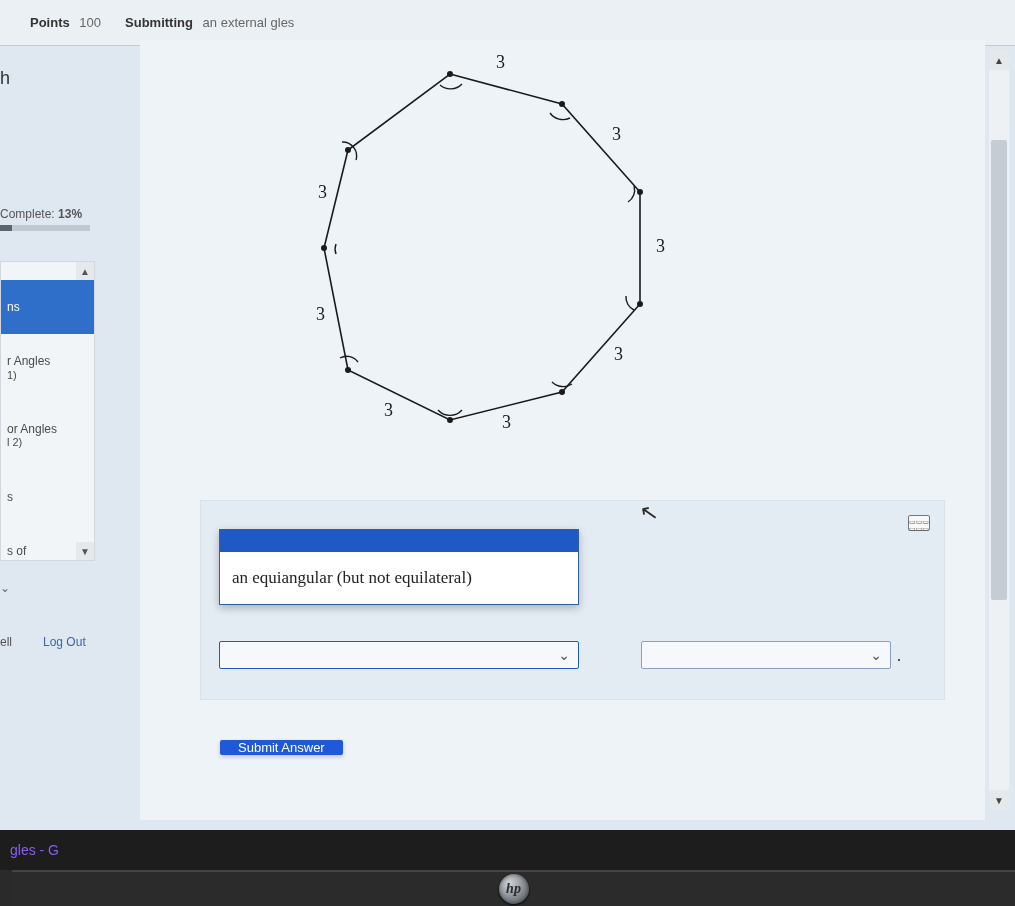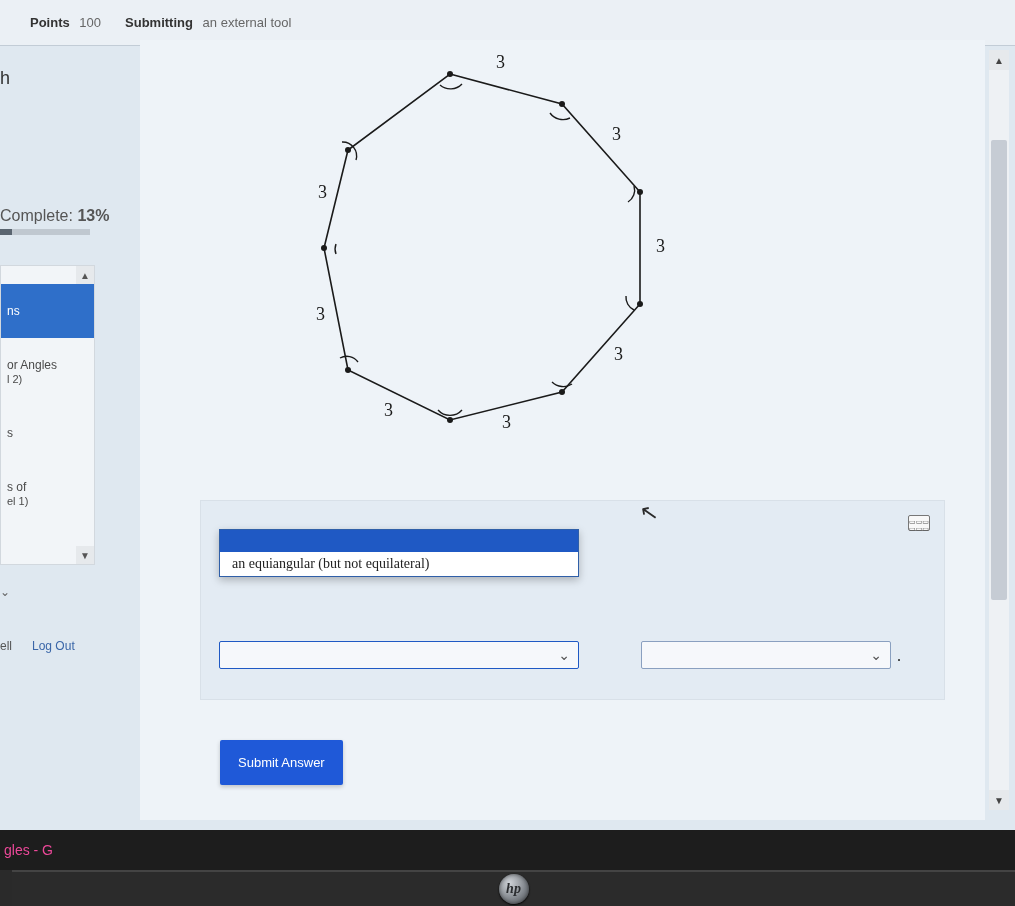--- a/index.html
+++ b/index.html
@@ -225,7 +225,7 @@
     </span>
     <span>
       <b>Submitting</b>
-      <span class="val">an external tool</span>
+      <span class="val">an external gles</span>
     </span>
   </div>
 

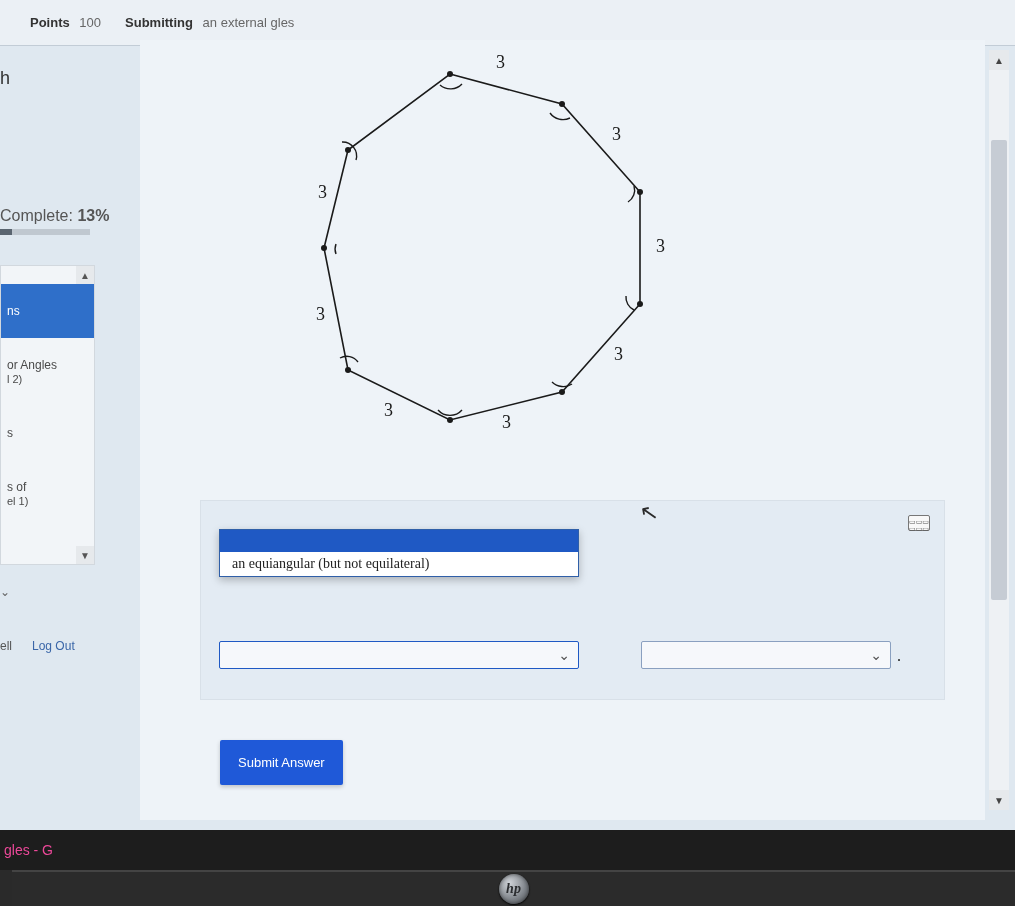--- a/index.html
+++ b/index.html
@@ -42,7 +42,7 @@
     font-size: 18px; color: #333; font-weight: 500;
     padding: 8px 0 8px 0;
   }
-  .progress-label { font-size: 16px; color: #555; margin-top: 110px; }
+  .progress-label { font-size: 12px; color: #555; margin-top: 110px; }
   .progress-bar { width: 90px; height: 6px; background: #c0c8d0; margin-top: 4px; position: relative; }
   .progress-fill { position: absolute; left:0; top:0; height:100%; background:#5a6570; }
 

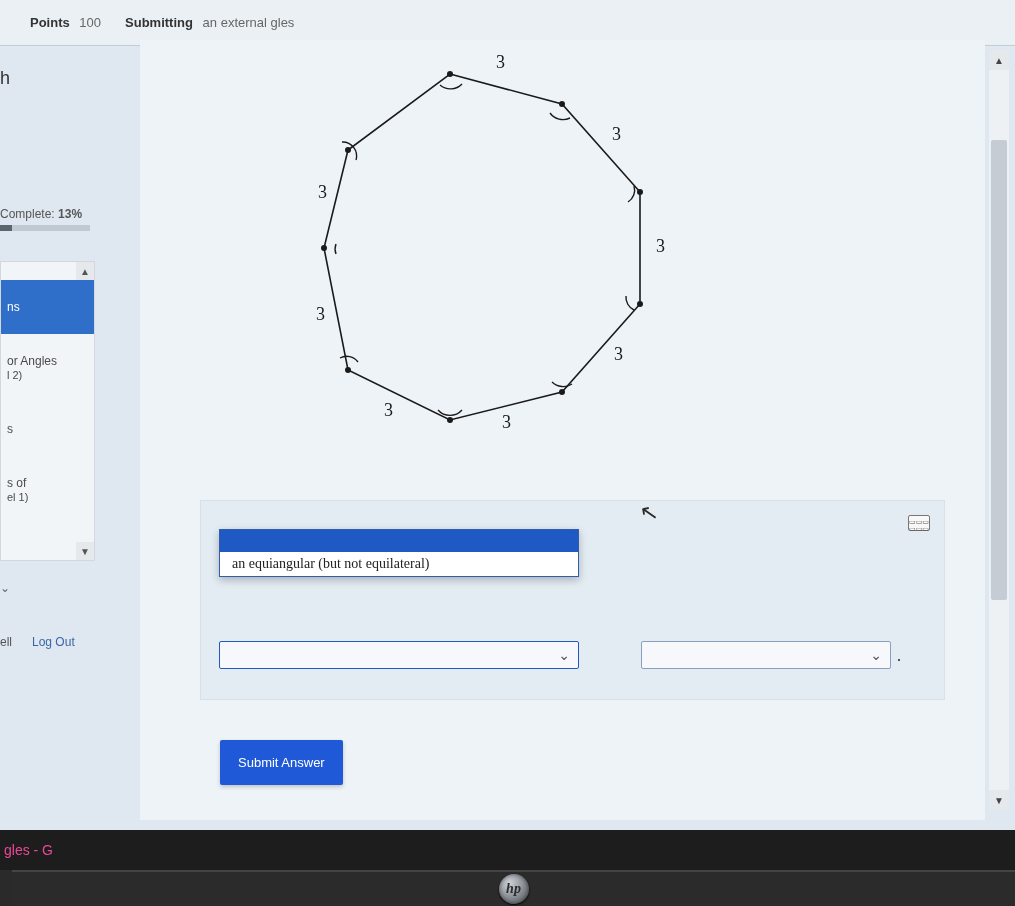--- a/index.html
+++ b/index.html
@@ -245,6 +245,10 @@
       <div style="height:18px"></div>
       <div class="nav-item active">
         <span>ns</span>
+      </div>
+      <div class="nav-item">
+        <span>r Angles</span>
+        <span class="sub">1)</span>
       </div>
       <div class="nav-item">
         <span>or Angles</span>

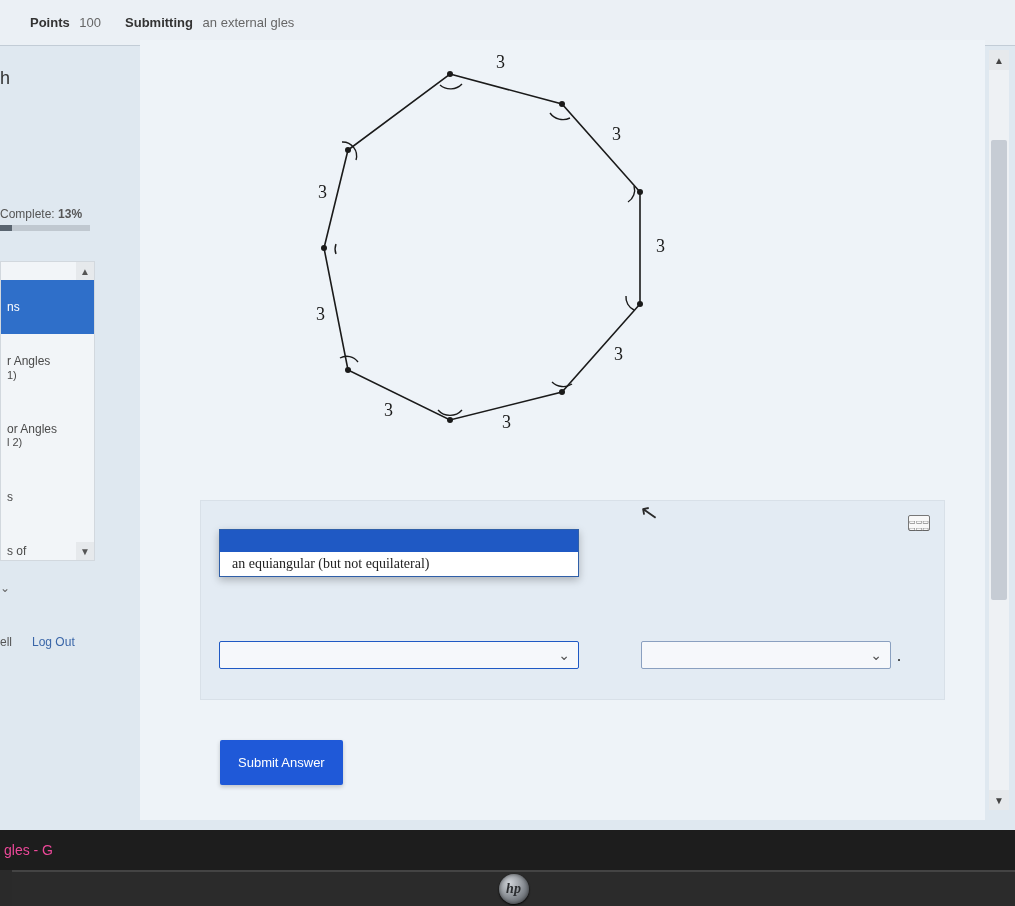--- a/index.html
+++ b/index.html
@@ -125,9 +125,9 @@
     background: #1f59c4;
   }
   .dropdown-open .dd-option {
-    padding: 4px 12px;
+    padding: 16px 12px;
     font-family: Georgia, 'Times New Roman', serif;
-    font-size: 14px;
+    font-size: 17px;
     color: #222;
     cursor: pointer;
     white-space: nowrap;

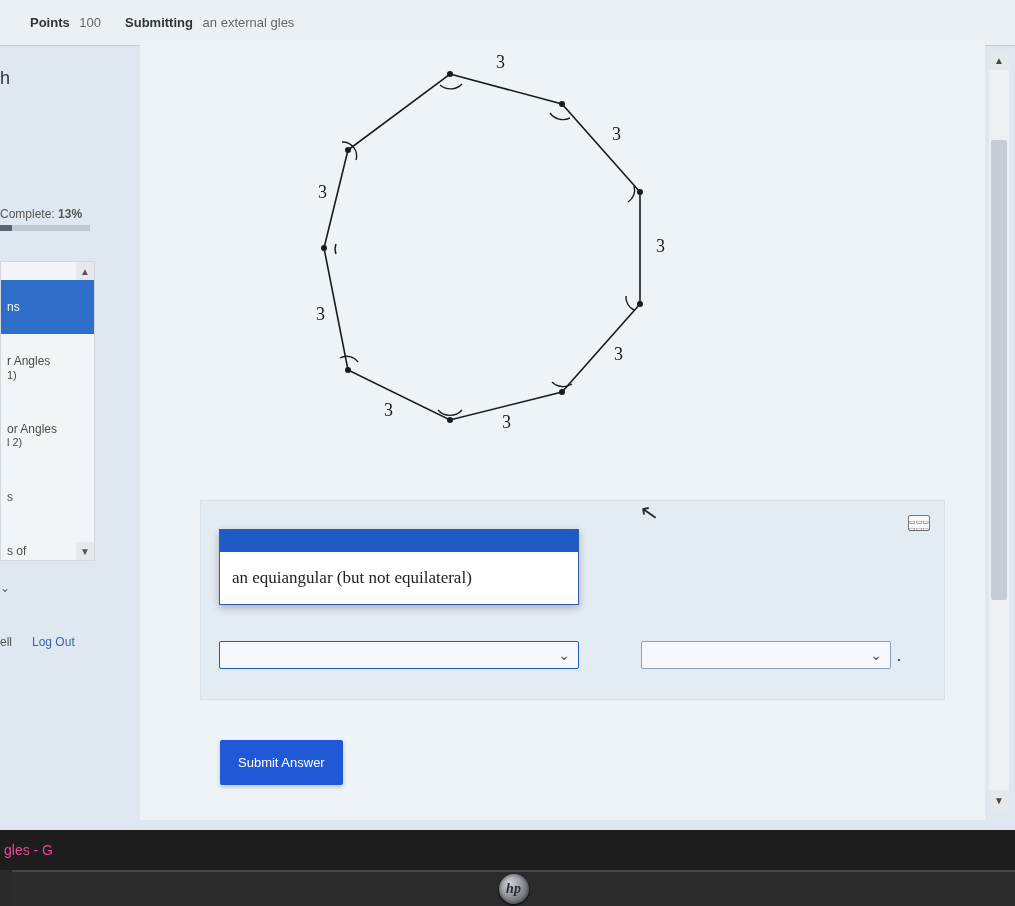--- a/index.html
+++ b/index.html
@@ -78,7 +78,7 @@
     font-size:12px; color:#555;
   }
   .logout-row .chev { font-size:12px; color:#666; cursor:pointer; }
-  .logout-link { color:#3a66a8; cursor:pointer; }
+  .logout-link { color:#3a66a8; cursor:pointer;margin-left:11px; }
 
   .content {
     position: absolute;

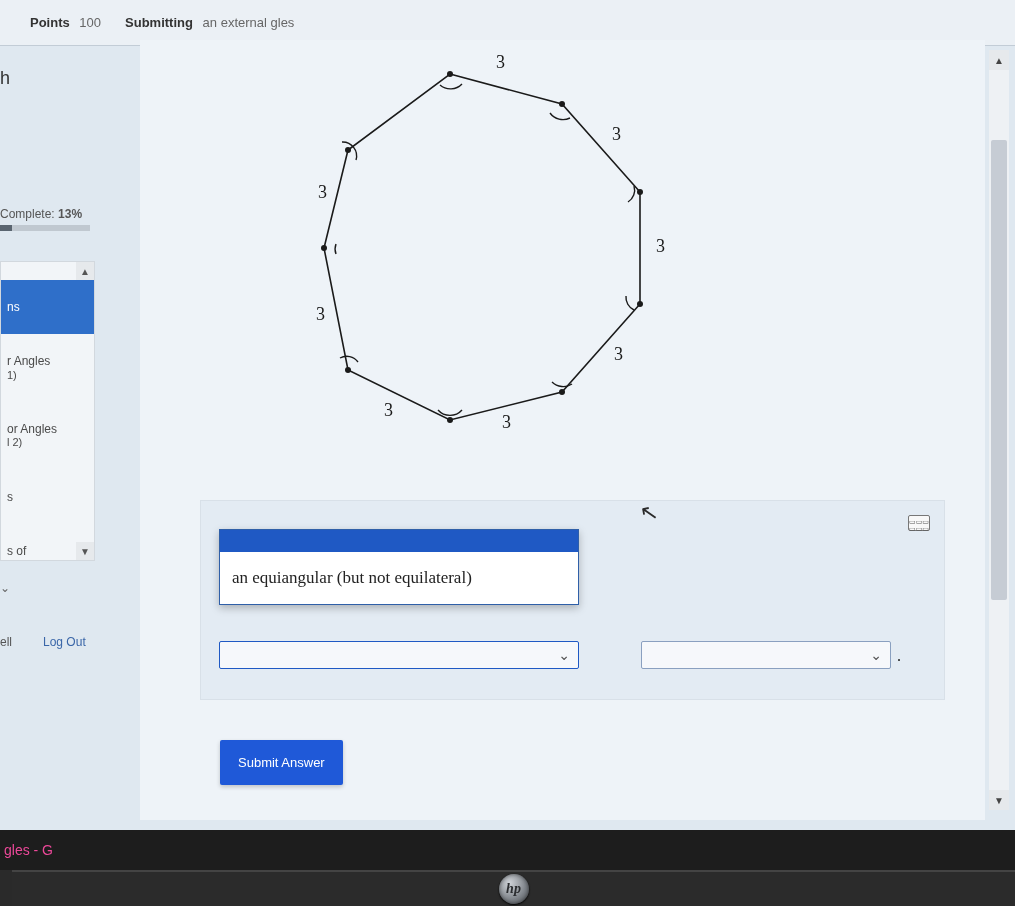--- a/index.html
+++ b/index.html
@@ -156,7 +156,7 @@
     color: #fff;
     border: none;
     font-size: 13px;
-    padding: 15px 18px;
+    padding: 0 18px;
     border-radius: 2px;
     cursor: pointer;
     box-shadow: 0 2px 4px rgba(0,0,0,0.2);

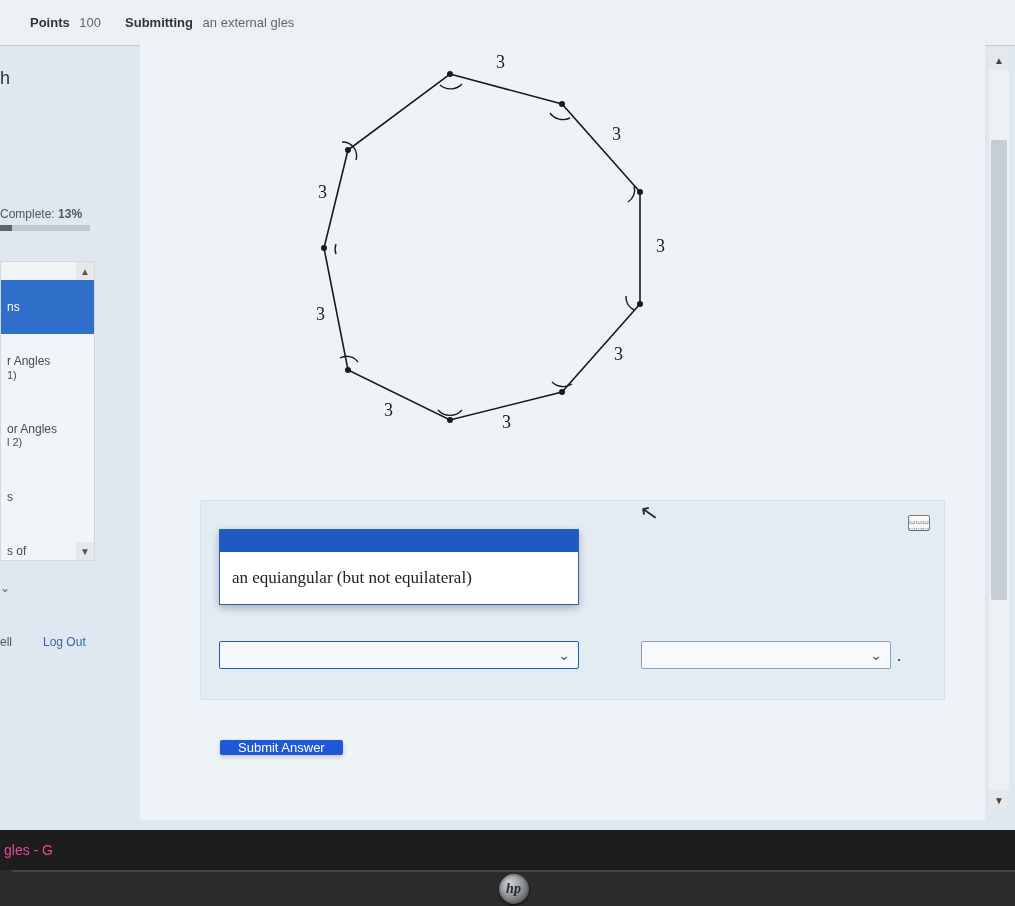--- a/index.html
+++ b/index.html
@@ -193,9 +193,9 @@
     position: absolute;
     left:0; right:0; top: 830px; height: 40px;
     background: #1d1d1d;
-    color: #ec4899;
+    color: #8b5cf6;
     font-size: 14px;
-    padding-left: 4px;
+    padding-left: 10px;
     display:flex; align-items:center;
   }
 

